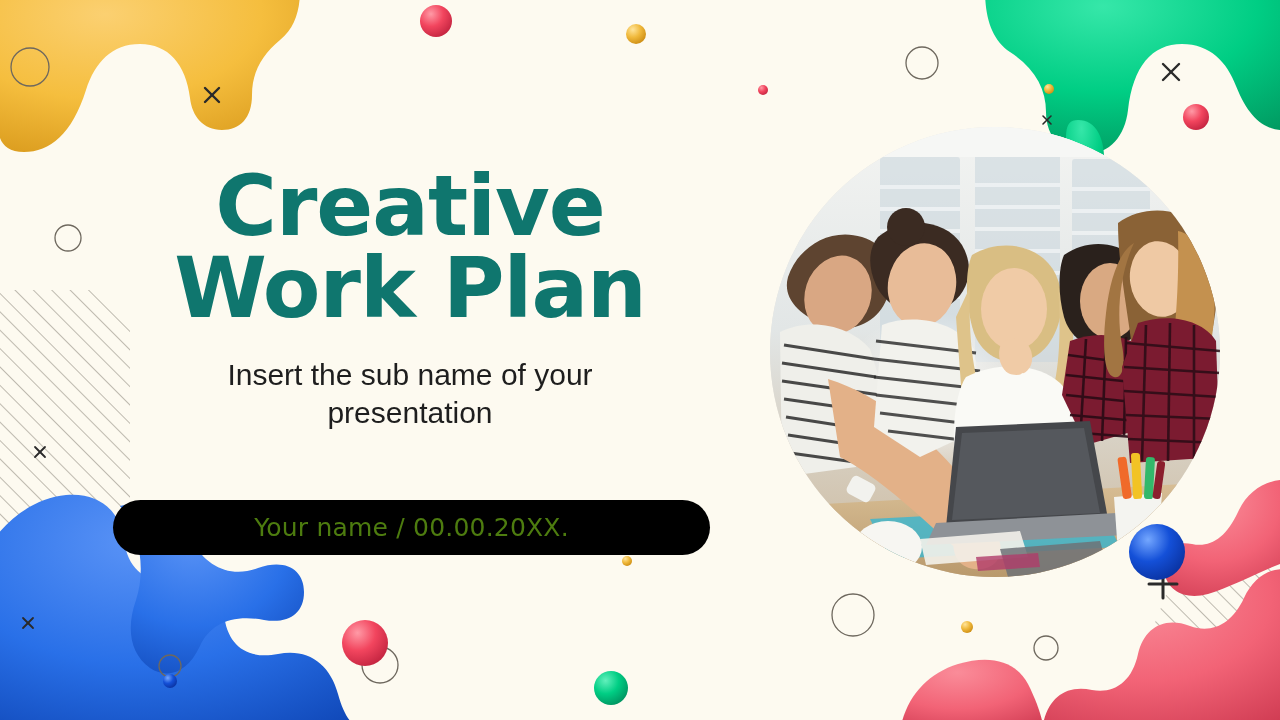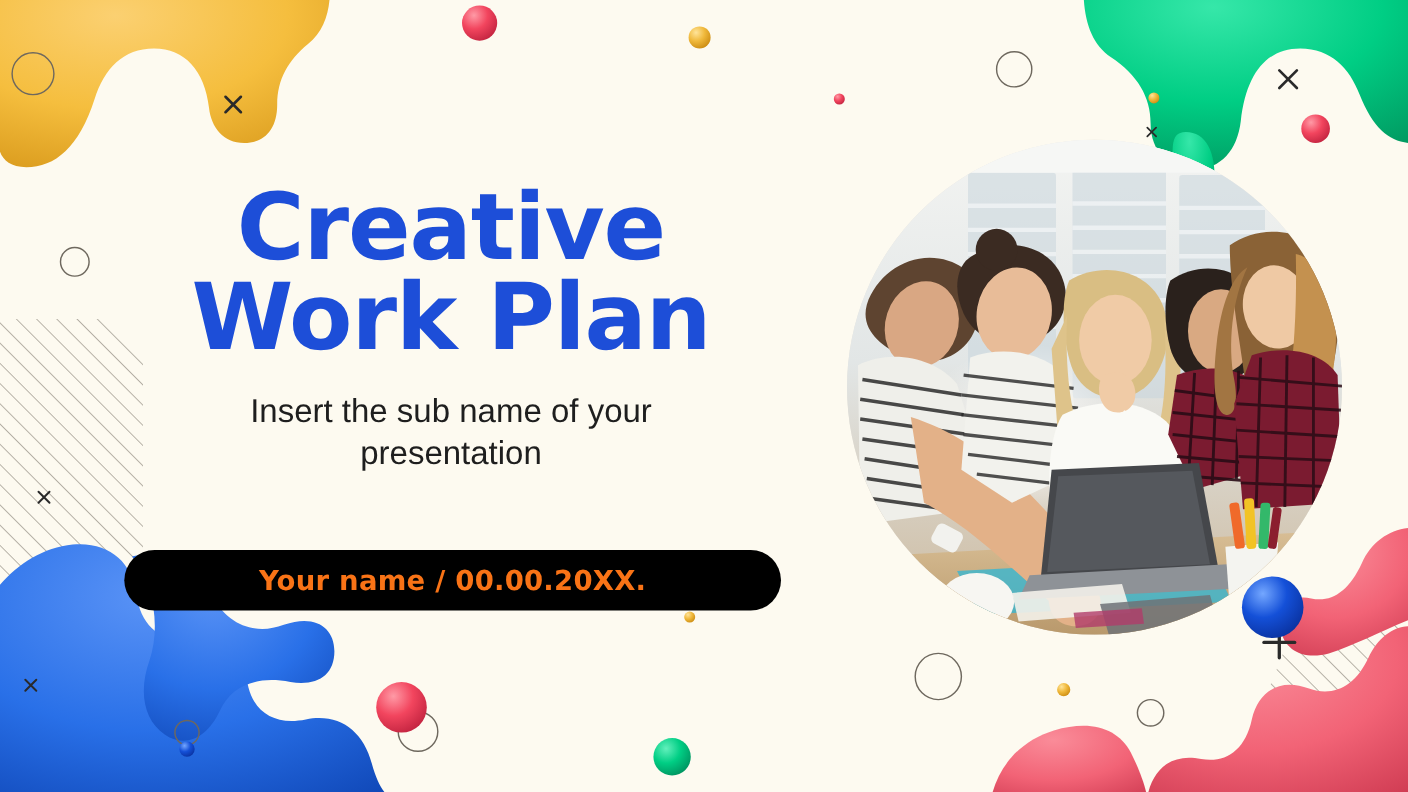--- a/index.html
+++ b/index.html
@@ -32,7 +32,7 @@
     font-size:84px;
     line-height:0.98;
     letter-spacing:-1px;
-    color:#1d4ed8;
+    color:#0f766e;
     white-space:pre-line;
   }
   #subtitle {

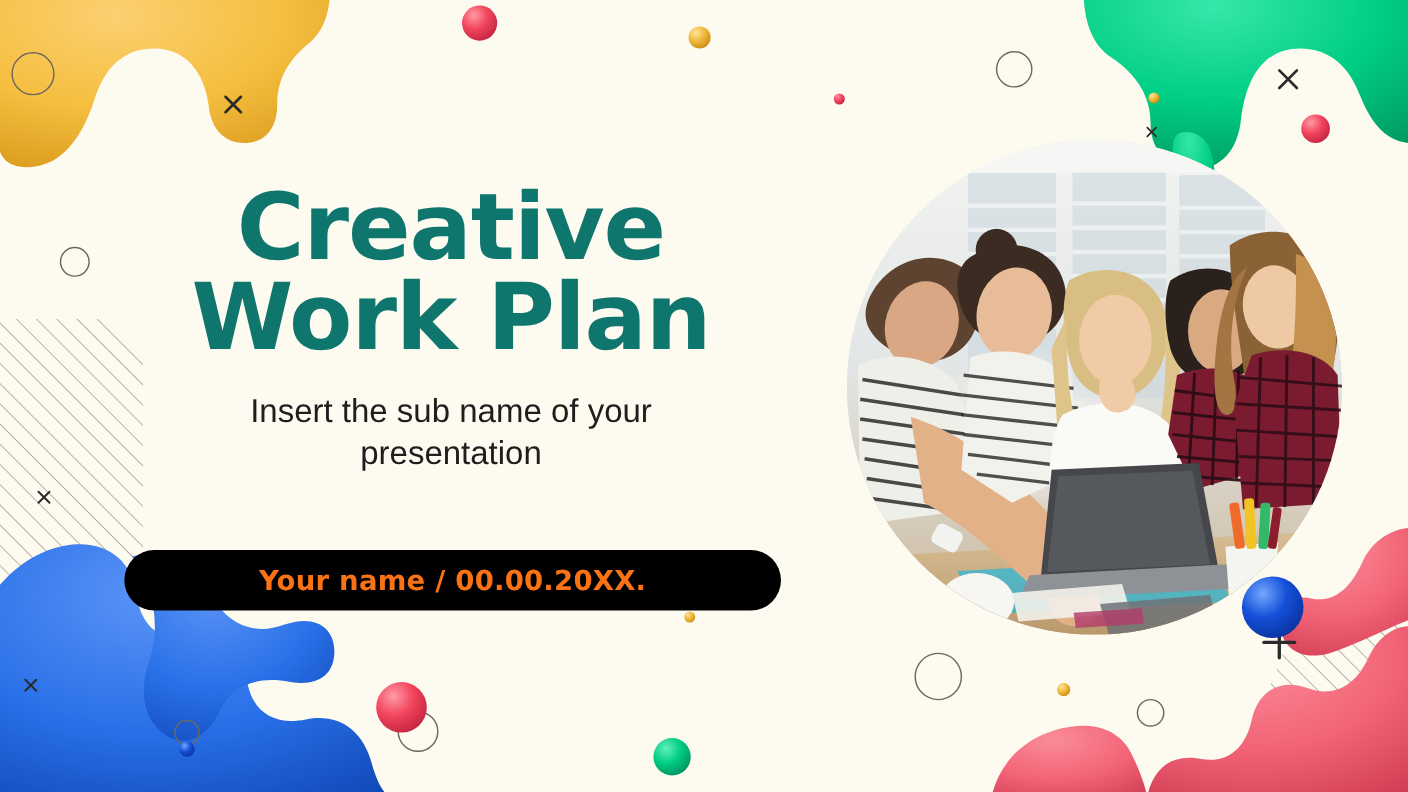--- a/index.html
+++ b/index.html
@@ -57,10 +57,10 @@
   }
   #name-pill span {
     font-family:"DejaVu Sans", sans-serif;
-    font-weight:700;
+    font-weight:400;
     font-size:25px;
     letter-spacing:0.2px;
-    color:#f97316;
+    color:#4d7c0f;
   }
 
   

